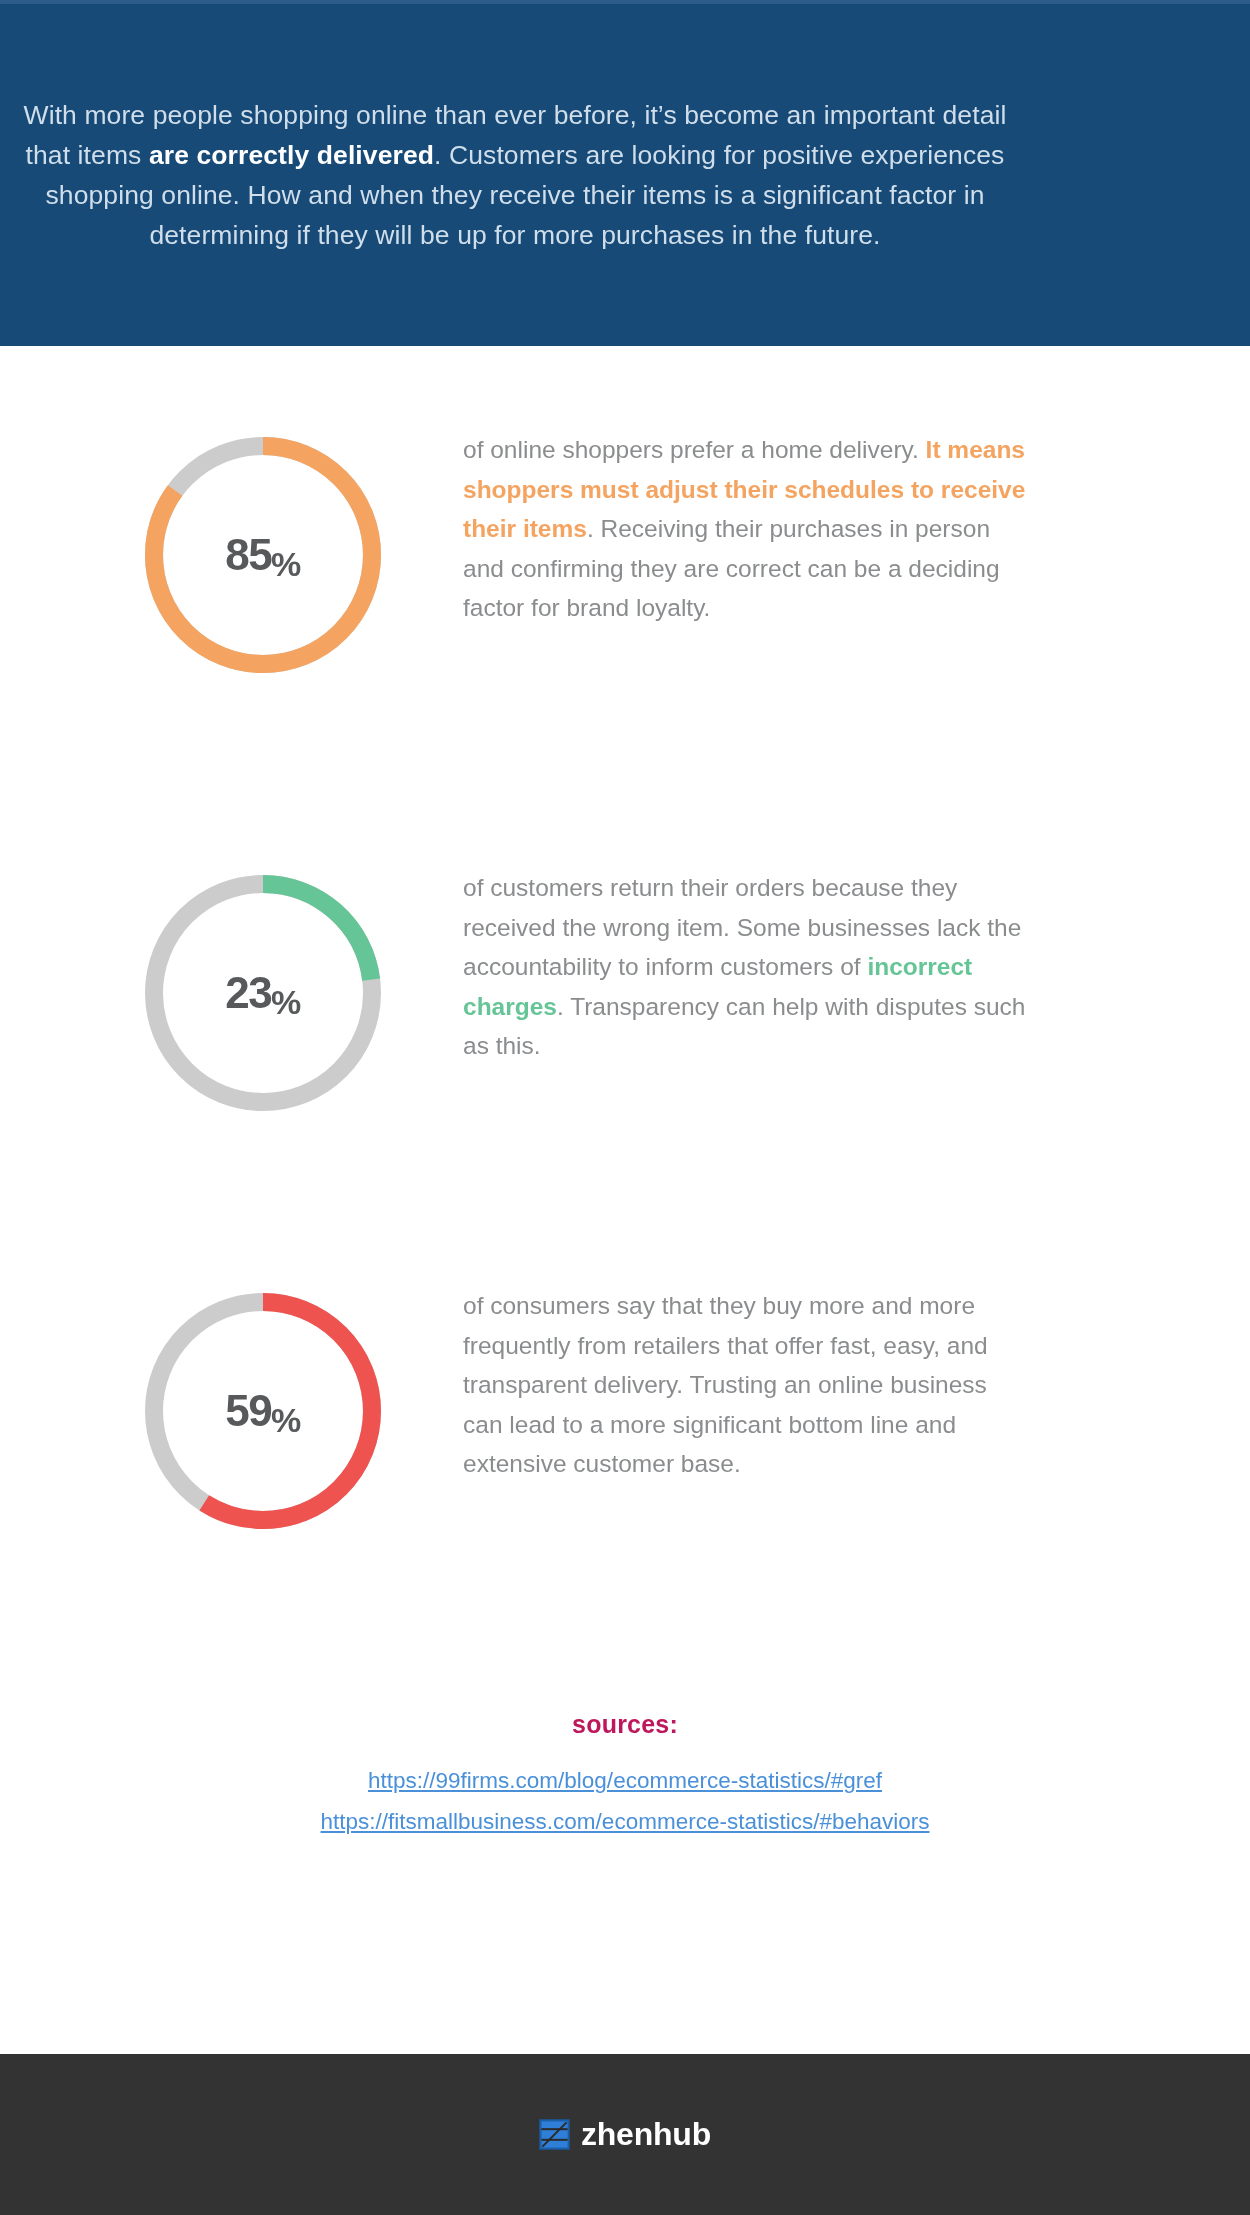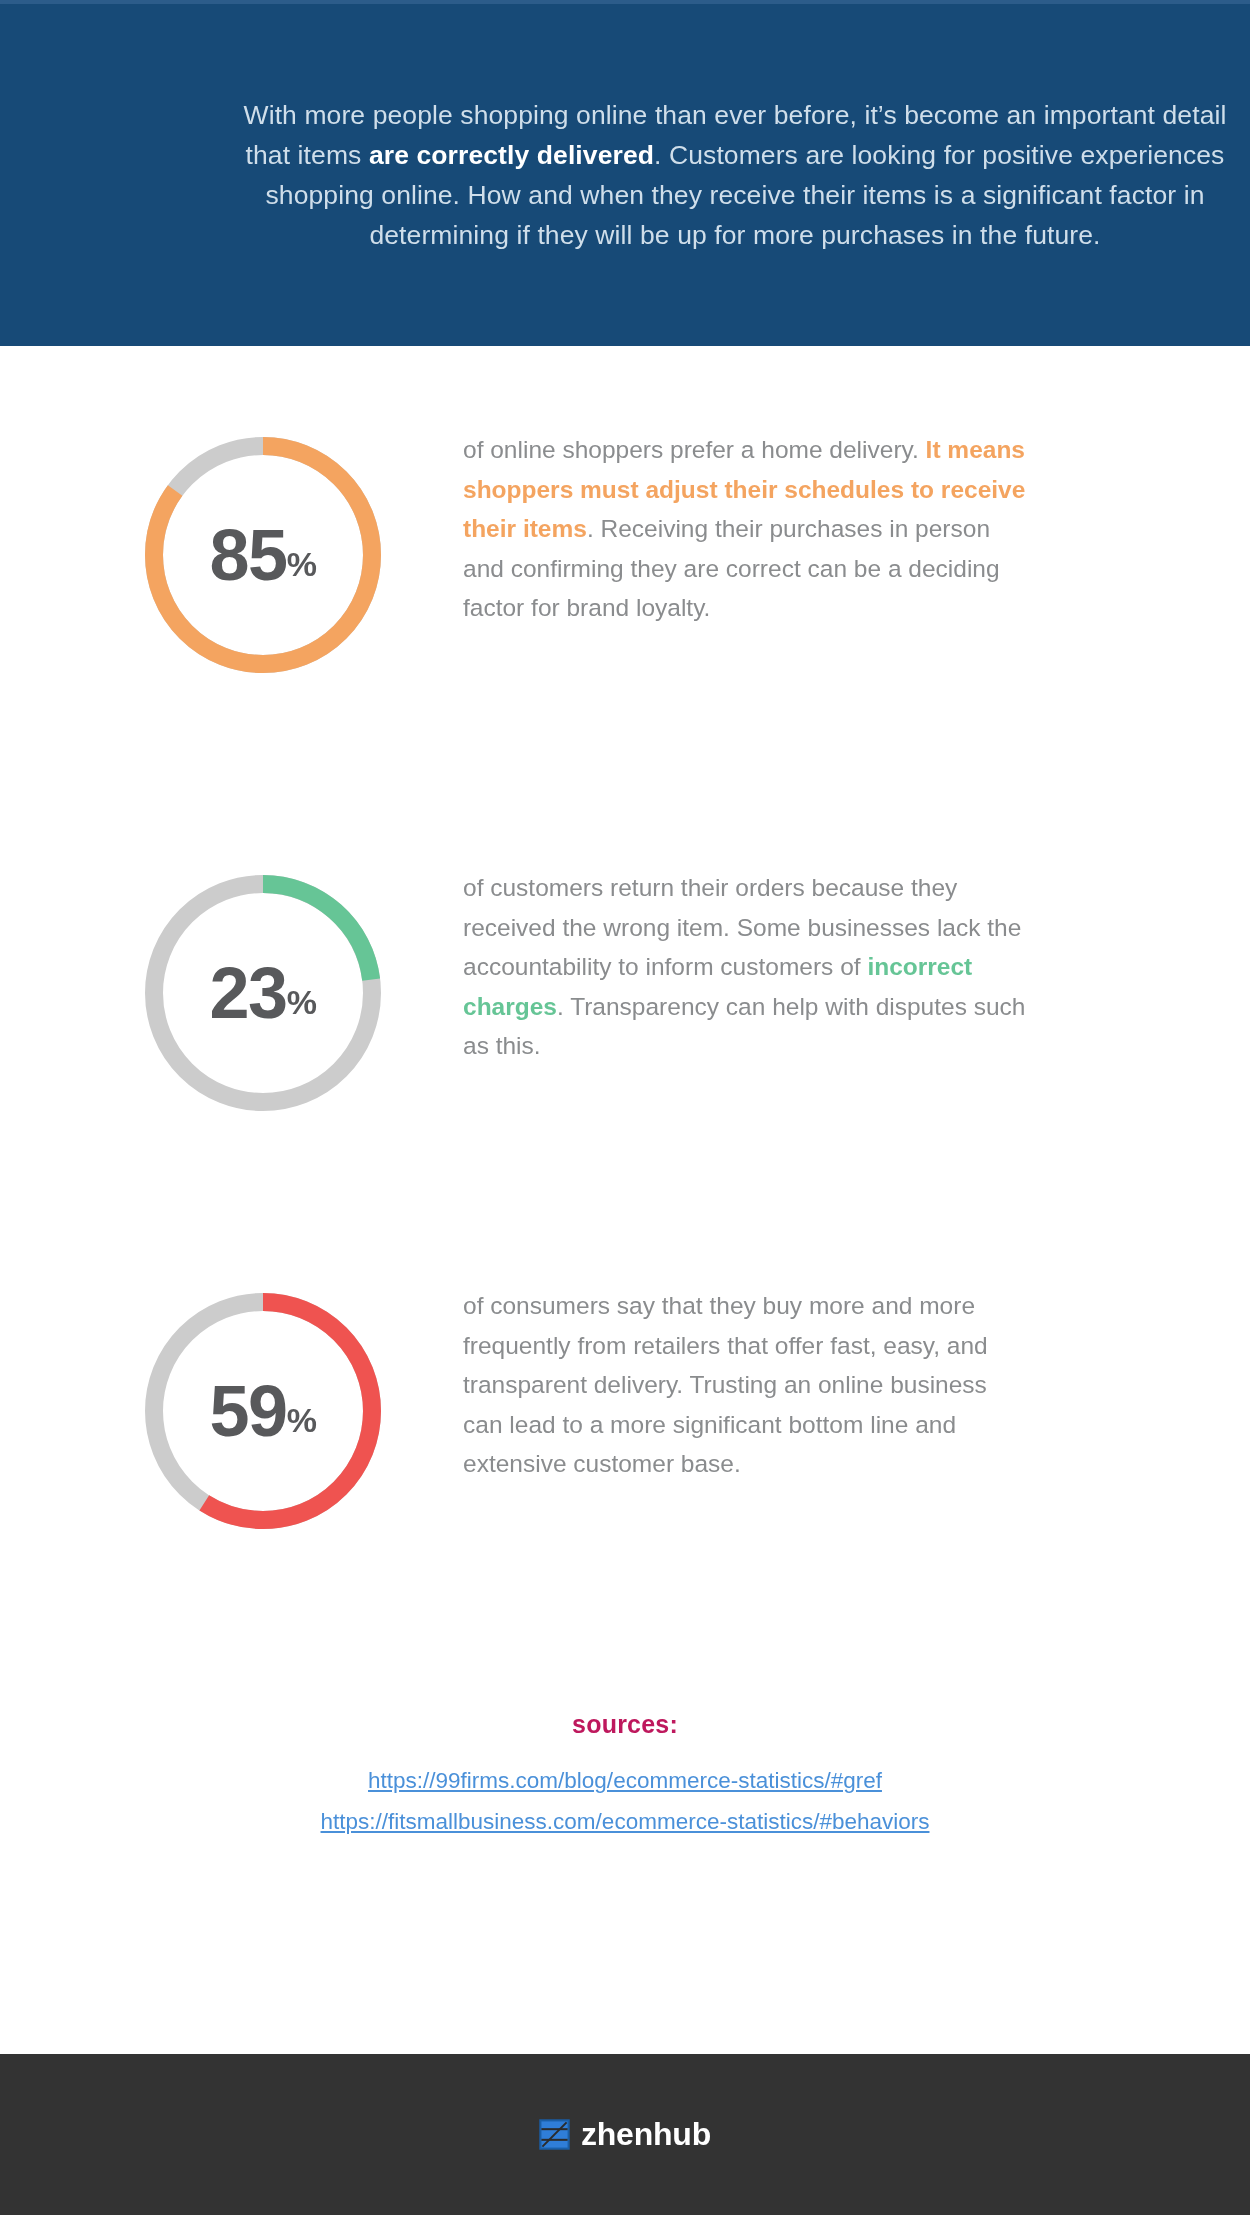--- a/index.html
+++ b/index.html
@@ -36,7 +36,7 @@
     background: #174a77;
     display: flex;
     align-items: center;
-    justify-content: flex-end;
+    justify-content: flex-start;
   }
 
   .header-inner {

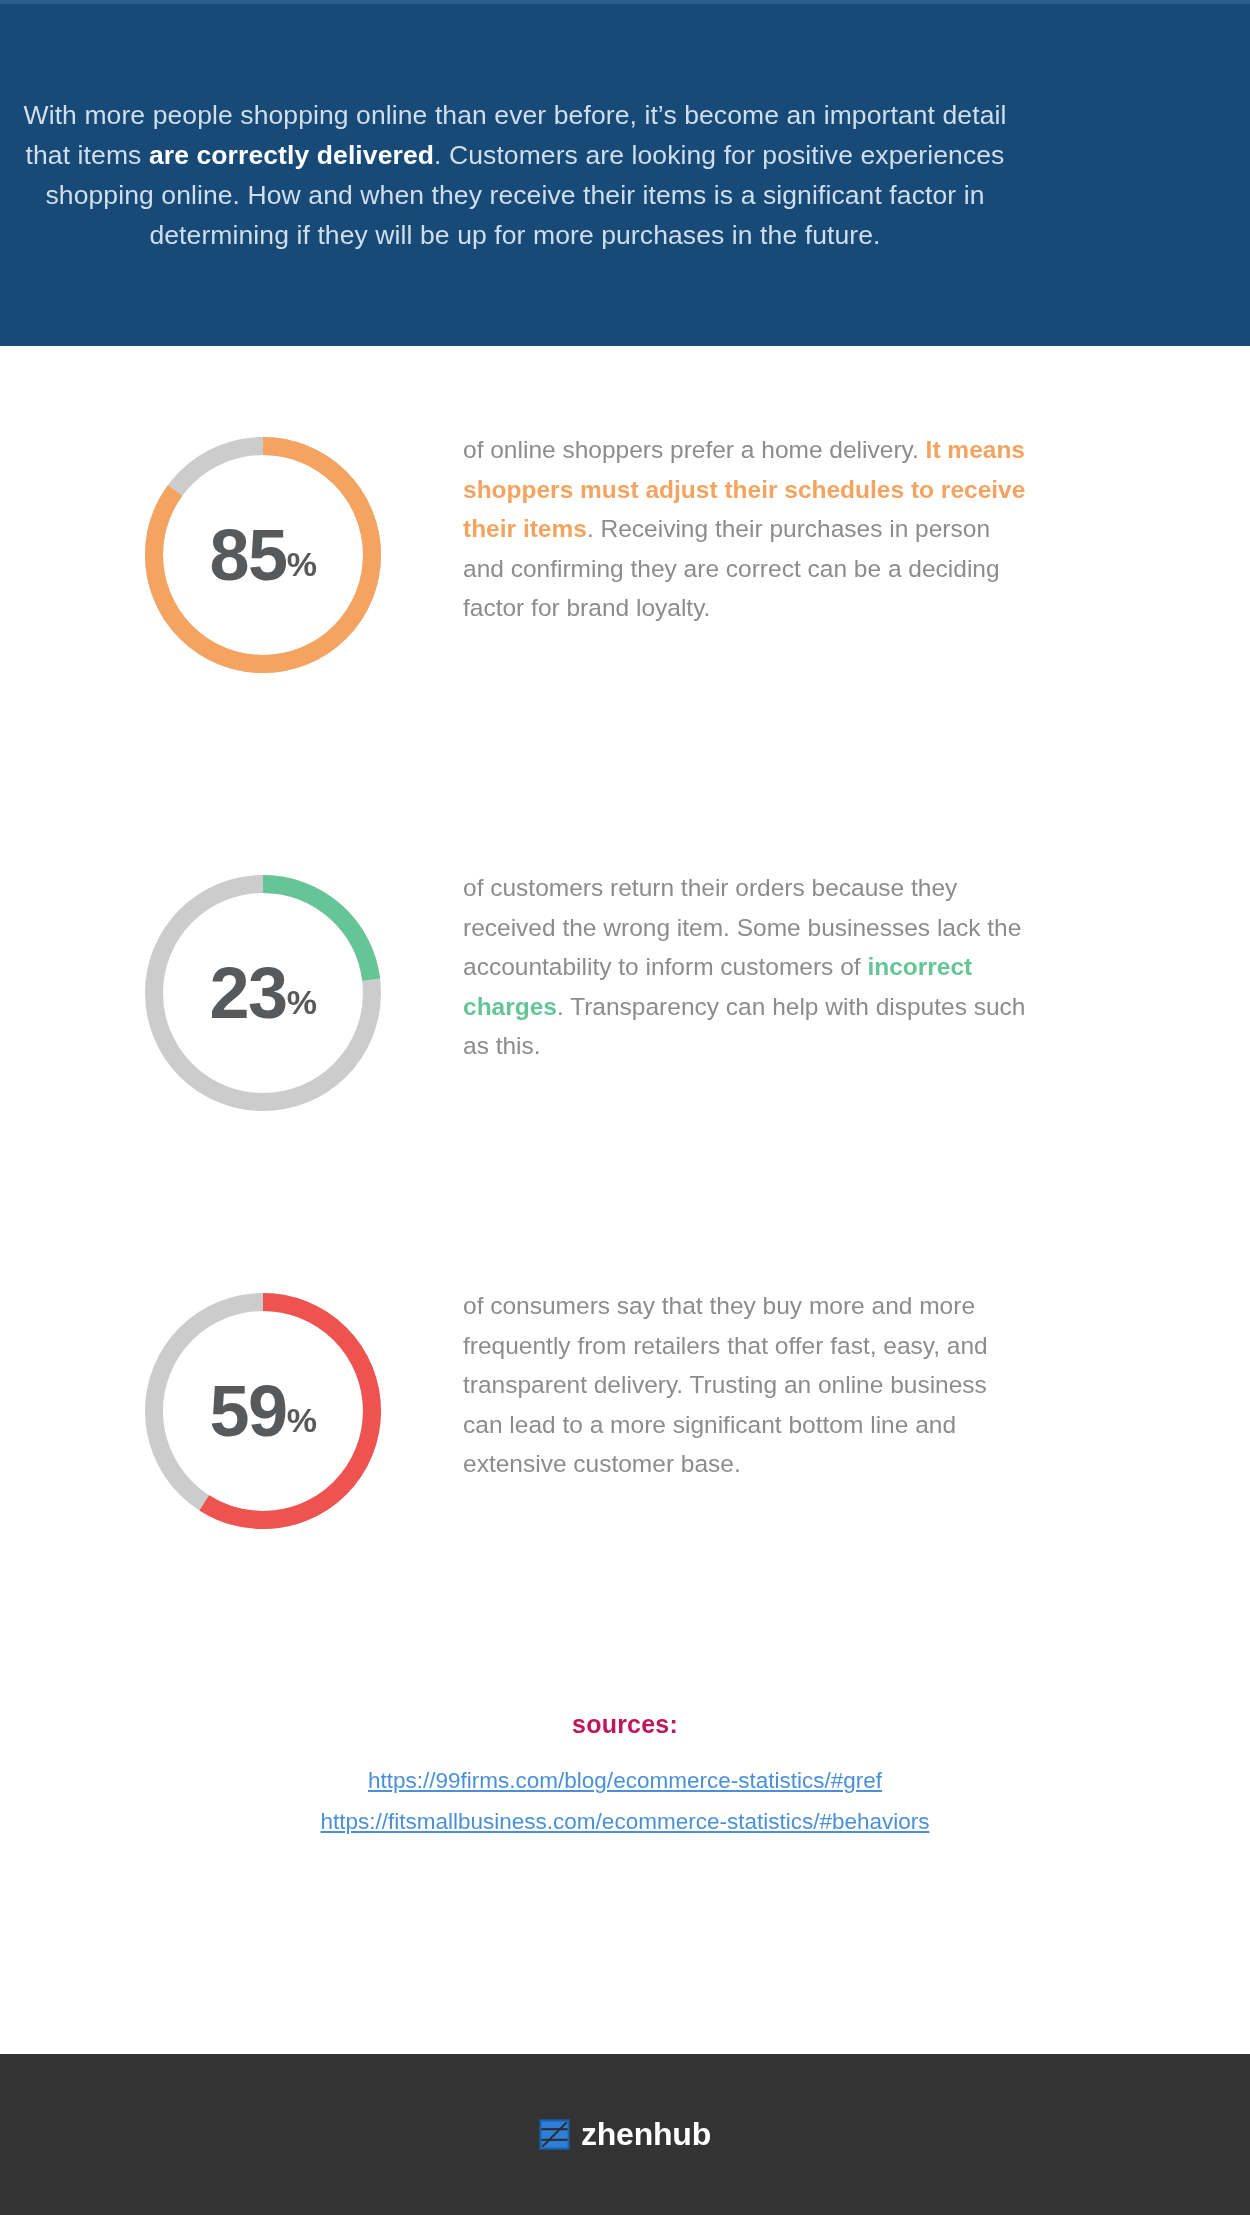--- a/index.html
+++ b/index.html
@@ -96,7 +96,7 @@
     font-weight: 700;
   }
   .donut-num {
-    font-size: 72px;
+    font-size: 44px;
     line-height: 66px;
     letter-spacing: -1.5px;
     text-align: center;

